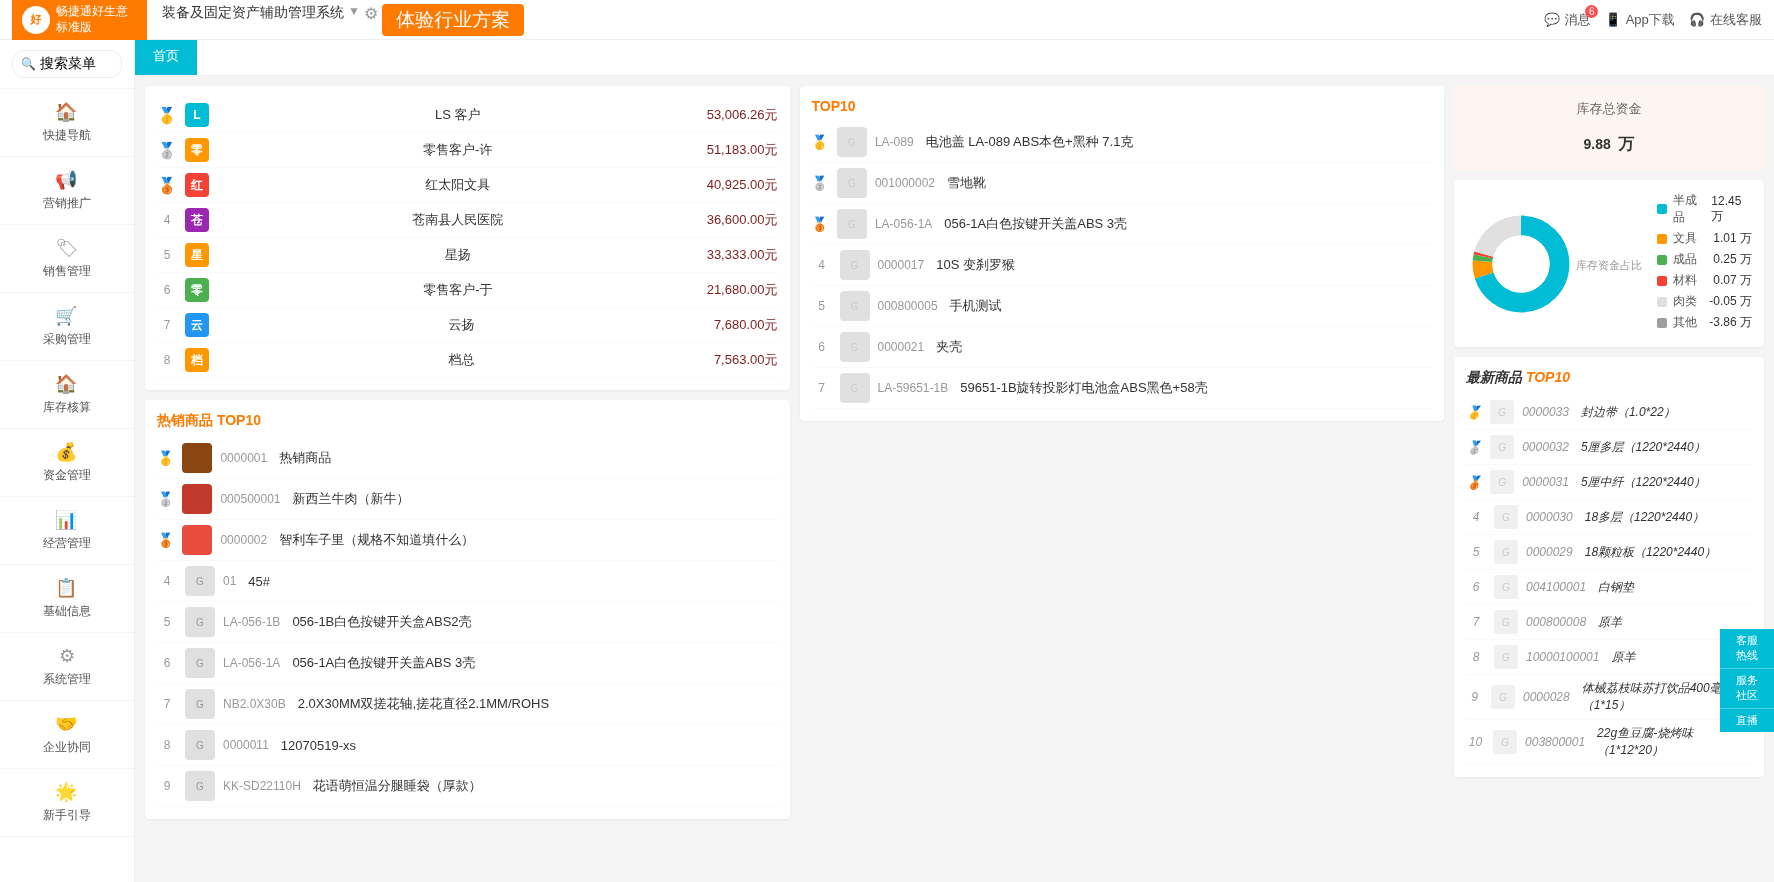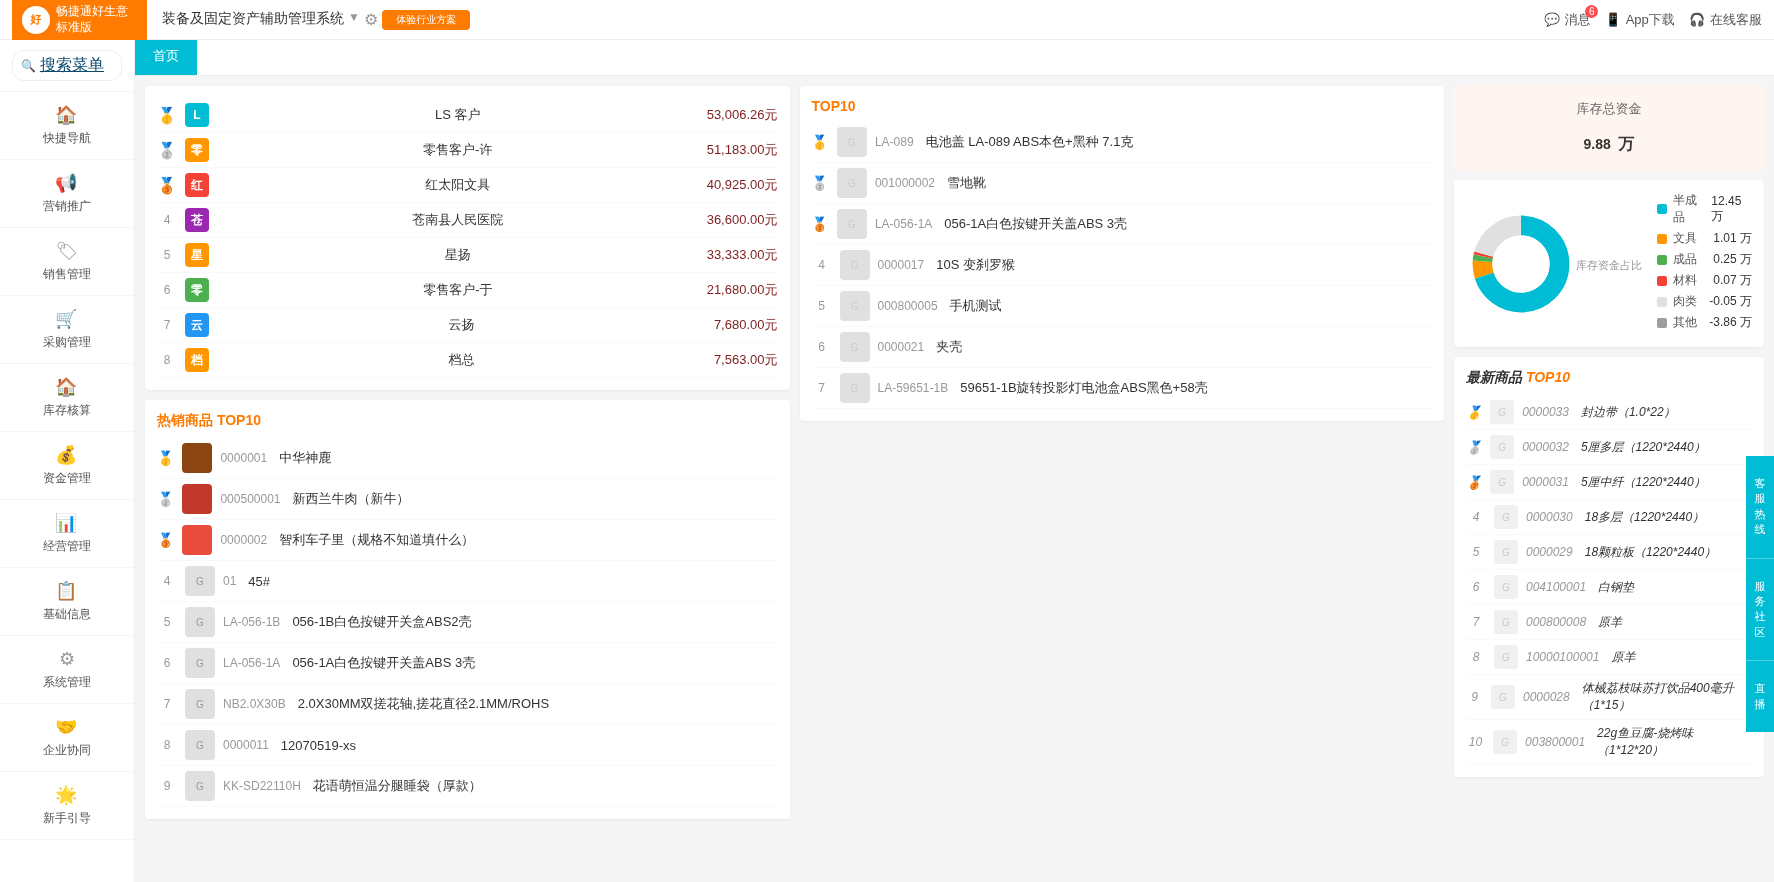--- a/index.html
+++ b/index.html
@@ -11,7 +11,7 @@
     .topbar-logo-icon { width: 28px; height: 28px; background: #fff; border-radius: 50%; display: flex; align-items: center; justify-content: center; font-weight: bold; color: #ff7a00; font-size: 11px; }
     .topbar-logo-text { color: #fff; font-size: 12px; line-height: 1.3; }
     .topbar-center { flex: 1; display: flex; align-items: flex-start; gap: 4px; padding: 0 15px; }
-    .topbar-btn { background: #ff7a00; color: #fff; border: none; padding: 3px 14px; border-radius: 4px; cursor: pointer; font-size: 10px; }
+    .topbar-btn { background: #ff7a00; color: #fff; border: none; padding: 3px 14px; border-radius: 4px; cursor: pointer; font-size: 19px; }
     .topbar-right { display: flex; align-items: center; gap: 15px; margin-left: auto; }
     .topbar-right-item { display: flex; align-items: center; gap: 4px; color: #555; font-size: 13px; cursor: pointer; position: relative; }
     .badge { background: #ff4d4f; color: #fff; border-radius: 8px; font-size: 10px; padding: 1px 4px; position: absolute; top: -6px; right: -8px; }

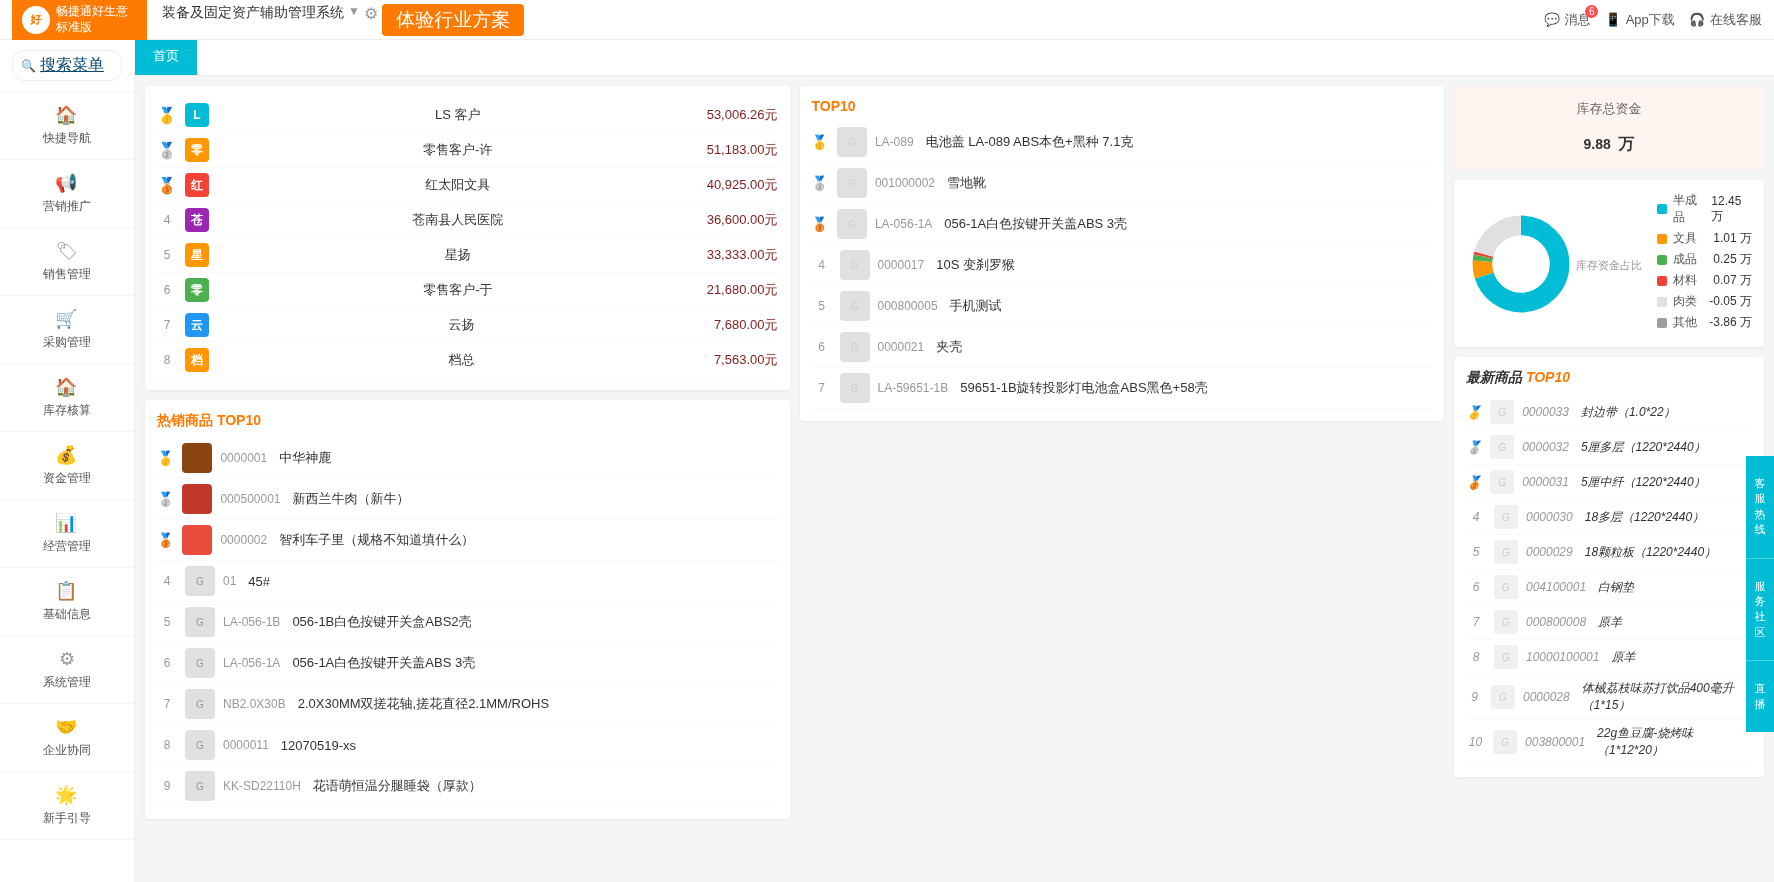--- a/index.html
+++ b/index.html
@@ -131,7 +131,7 @@
     <div class="sidebar-item search-item">
       <div class="search-box">
         <span>🔍</span>
-        <span style="font-size:16px;color:#0c4a6e;text-decoration:underline;">搜索菜单</span>
+        <span style="font-size:14px;color:#000000;">搜索菜单</span>
       </div>
     </div>
     <div class="sidebar-item">

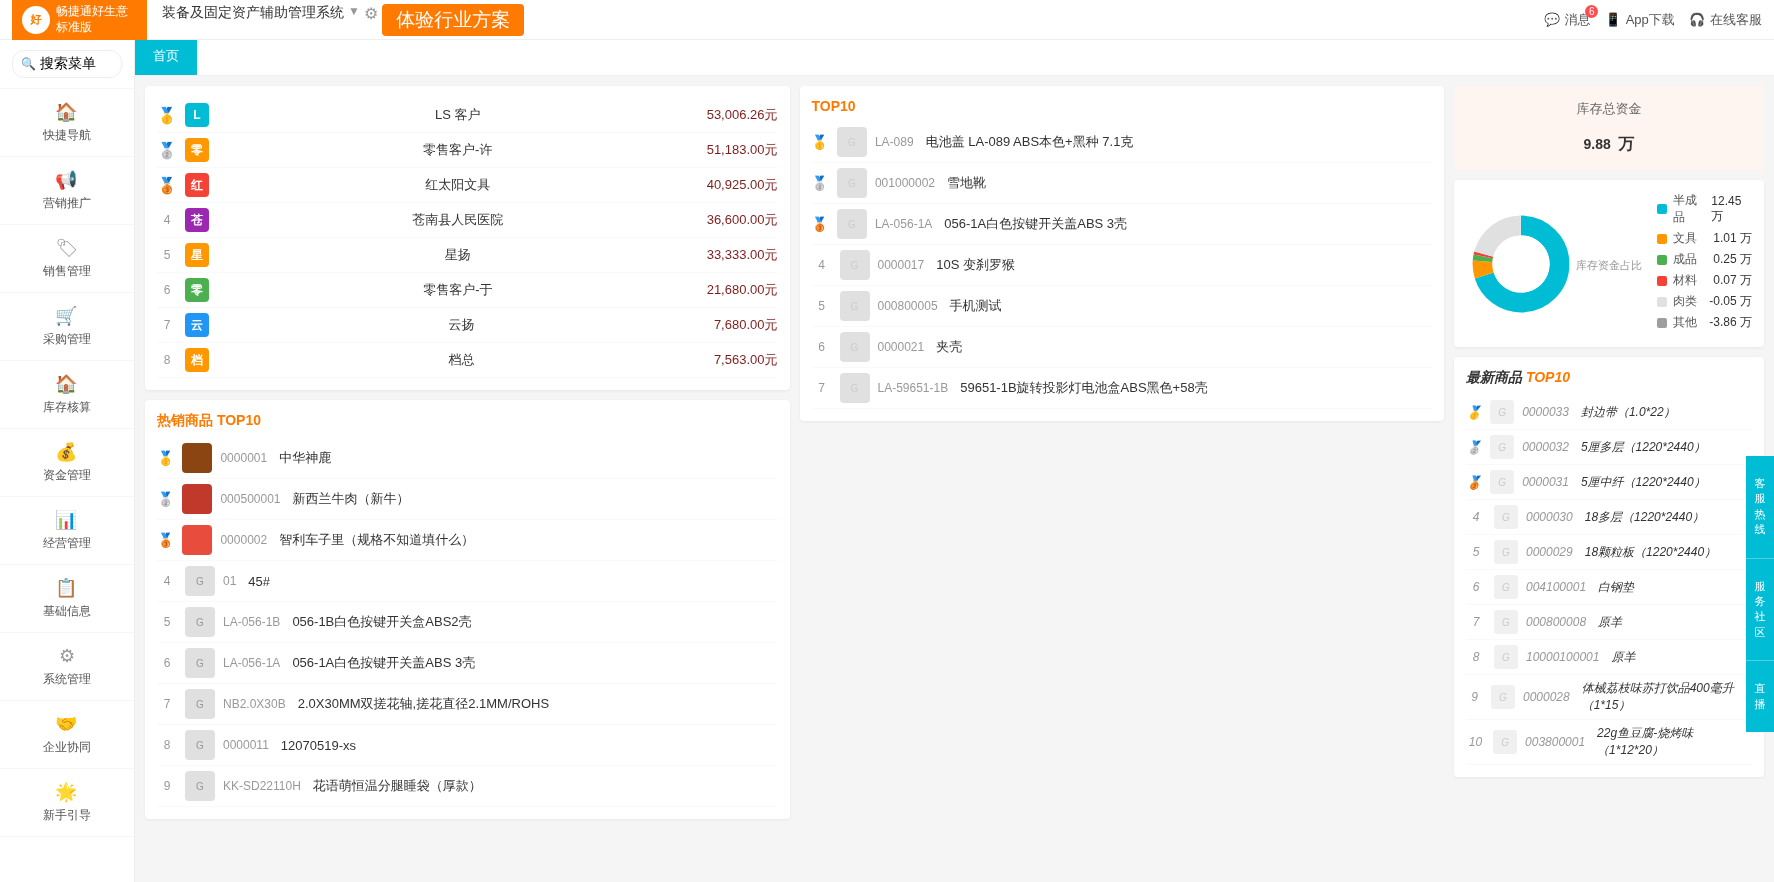--- a/index.html
+++ b/index.html
@@ -251,7 +251,7 @@
     <span style="font-size:14px;">🥇</span>
     <div class="product-img" style="background:#8B4513;"></div>
     <span class="product-code">0000001</span>
-    <span class="product-name">中华神鹿</span>
+    <span class="product-name">热销商品</span>
   </div>
               <div class="product-item">
     <span style="font-size:14px;">🥈</span>

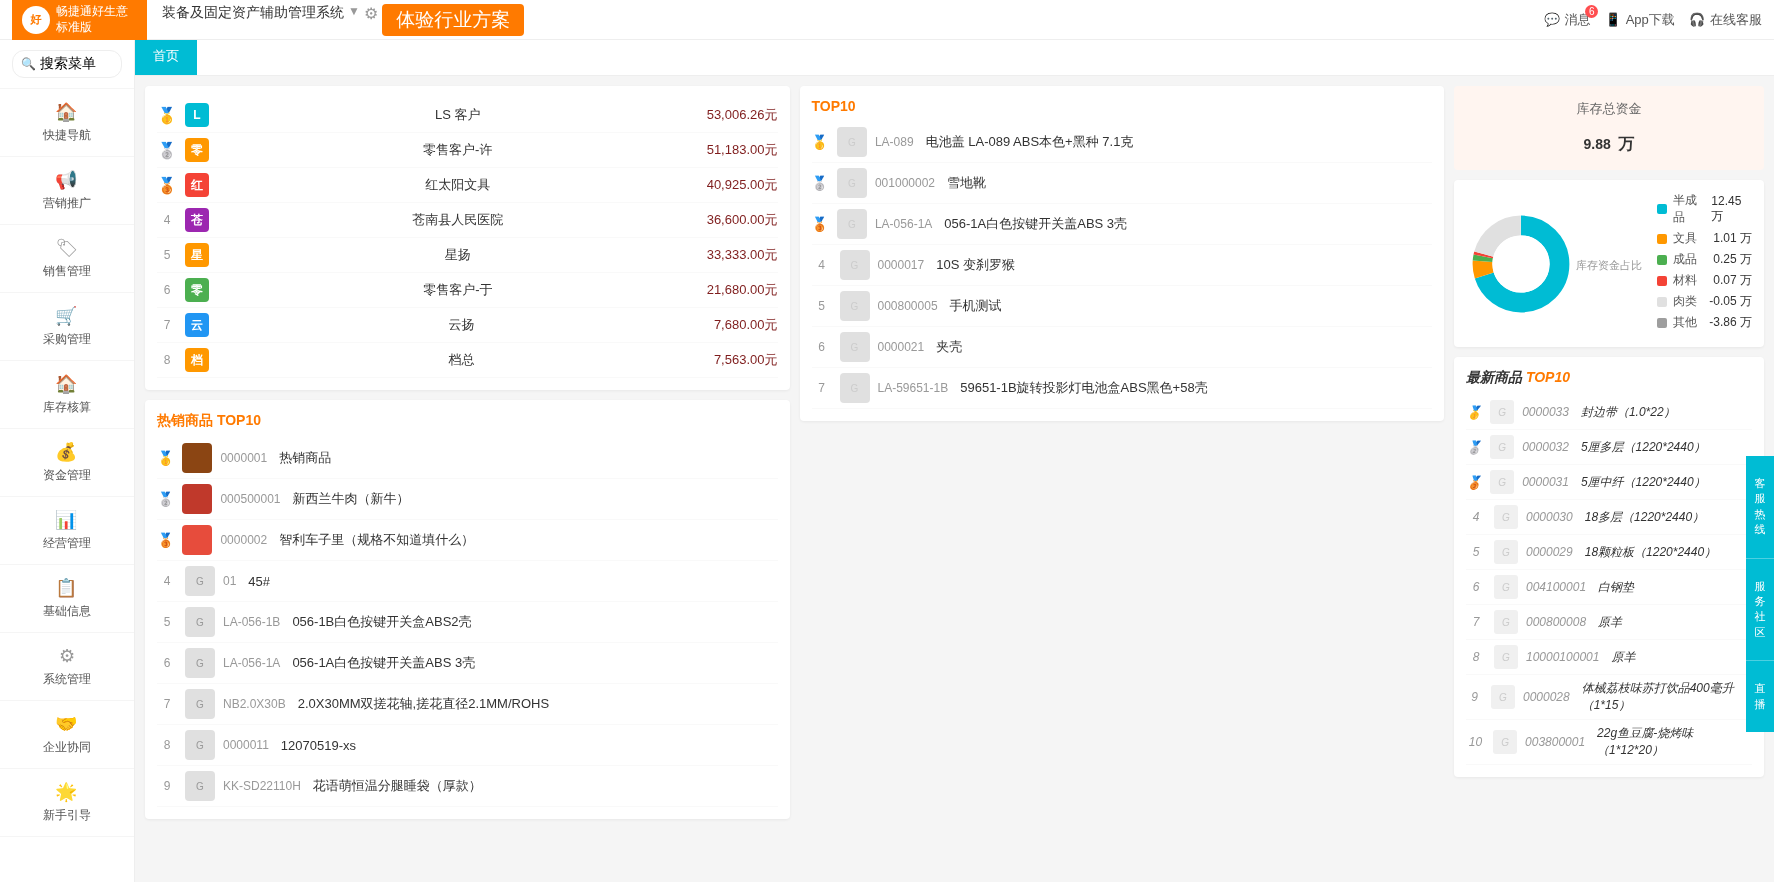--- a/index.html
+++ b/index.html
@@ -86,7 +86,7 @@
 
     
     .float-btns { position: fixed; right: 0; bottom: 150px; display: flex; flex-direction: column; }
-    .float-btn { background: #00bcd4; color: #fff; width: 28px; padding: 20px 4px; text-align: center; font-size: 11px; cursor: pointer; border-bottom: 1px solid rgba(255,255,255,0.3); line-height: 1.4; }
+    .float-btn { background: #00bcd4; color: #fff; width: 54px; padding: 4px 4px; text-align: center; font-size: 11px; cursor: pointer; border-bottom: 1px solid rgba(255,255,255,0.3); line-height: 1.4; }
     .float-btn:last-child { border-bottom: none; }
 
     .img-placeholder { width: 30px; height: 30px; border-radius: 4px; background: #e0e0e0; display: flex; align-items: center; justify-content: center; font-size: 10px; color: #999; }

